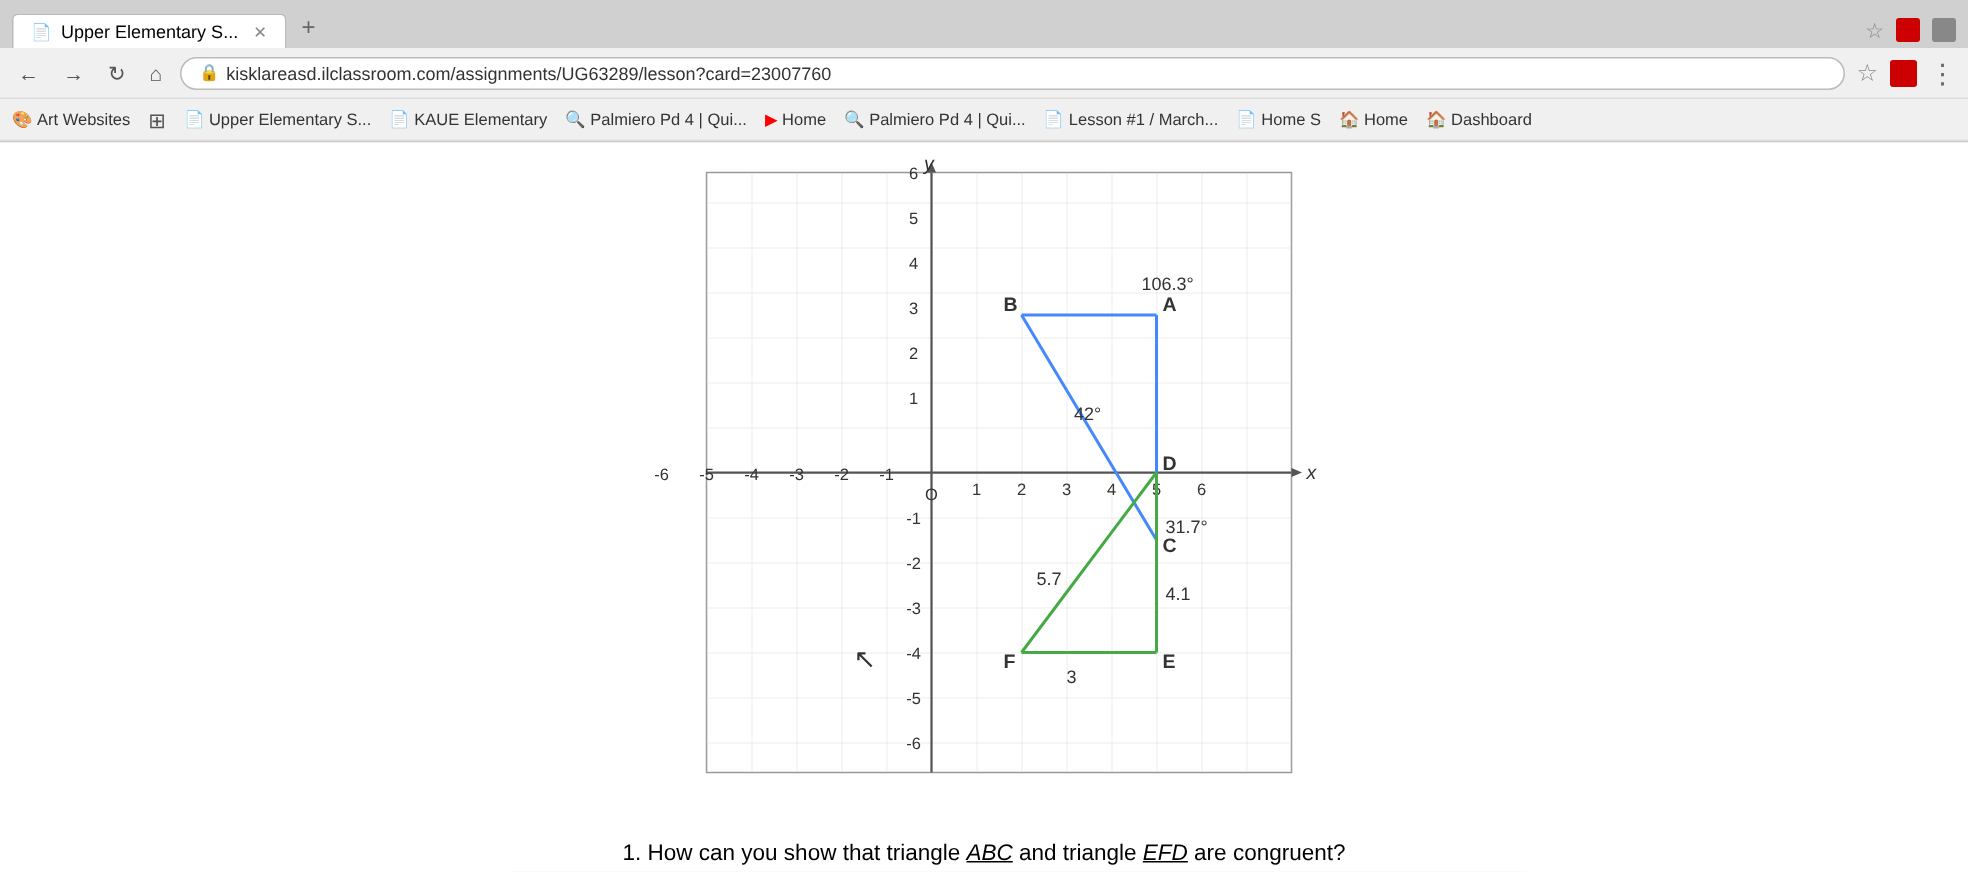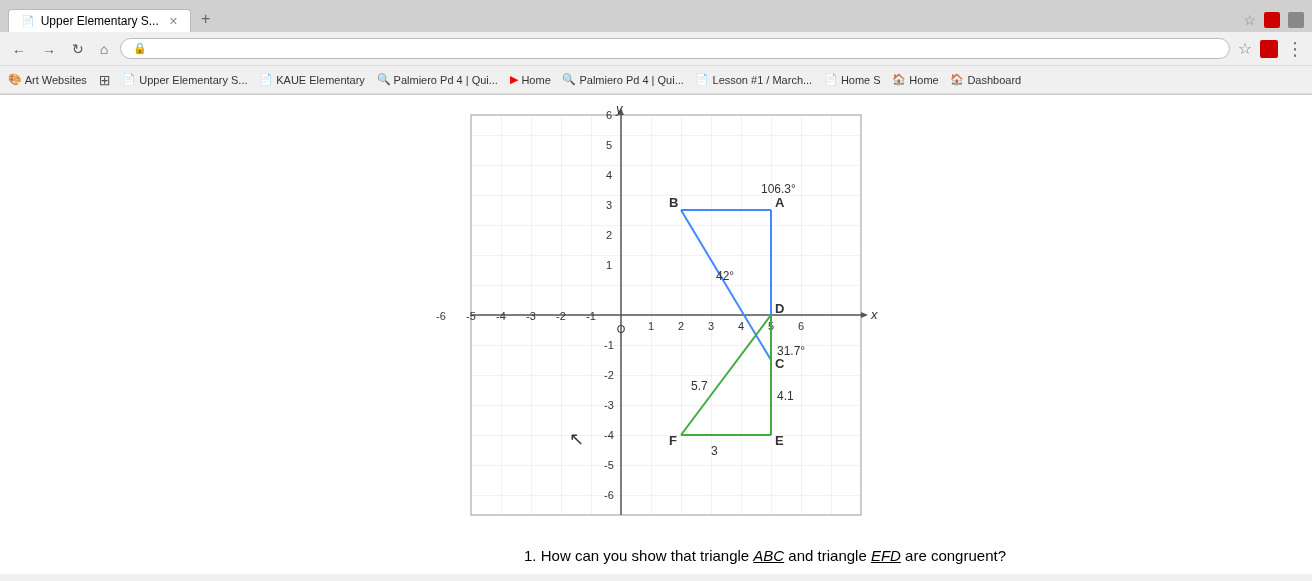--- a/index.html
+++ b/index.html
@@ -58,6 +58,7 @@
     <button class="nav-btn">⌂</button>
     <div class="address-bar">
       <span style="font-size:11px;color:#888;margin-right:4px;">🔒</span>
+      <span style="font-size:12px;">kisklareasd.ilclassroom.com/assignments/UG63289/lesson?card=23007760</span>
     </div>
     <span style="font-size:16px;color:#888;">☆</span>
     <div style="width:18px;height:18px;background:#c00;border-radius:2px;"></div>

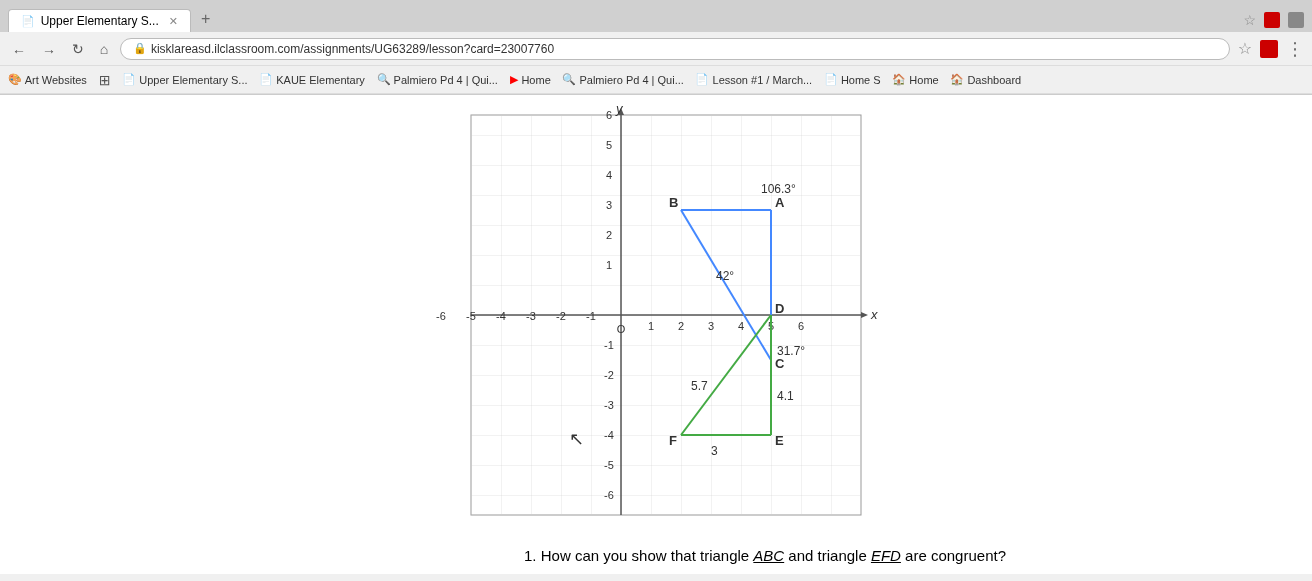--- a/index.html
+++ b/index.html
@@ -28,7 +28,7 @@
     svg.graph { width: 470px; height: 430px; }
 
     
-    .question { font-size: 15px; margin-top: 12px; text-align: right; width: 700px; }
+    .question { font-size: 15px; margin-top: 25px; text-align: center; width: 700px; }
     .question em { font-style: italic; text-decoration: underline; }
   </style>
 </head>

